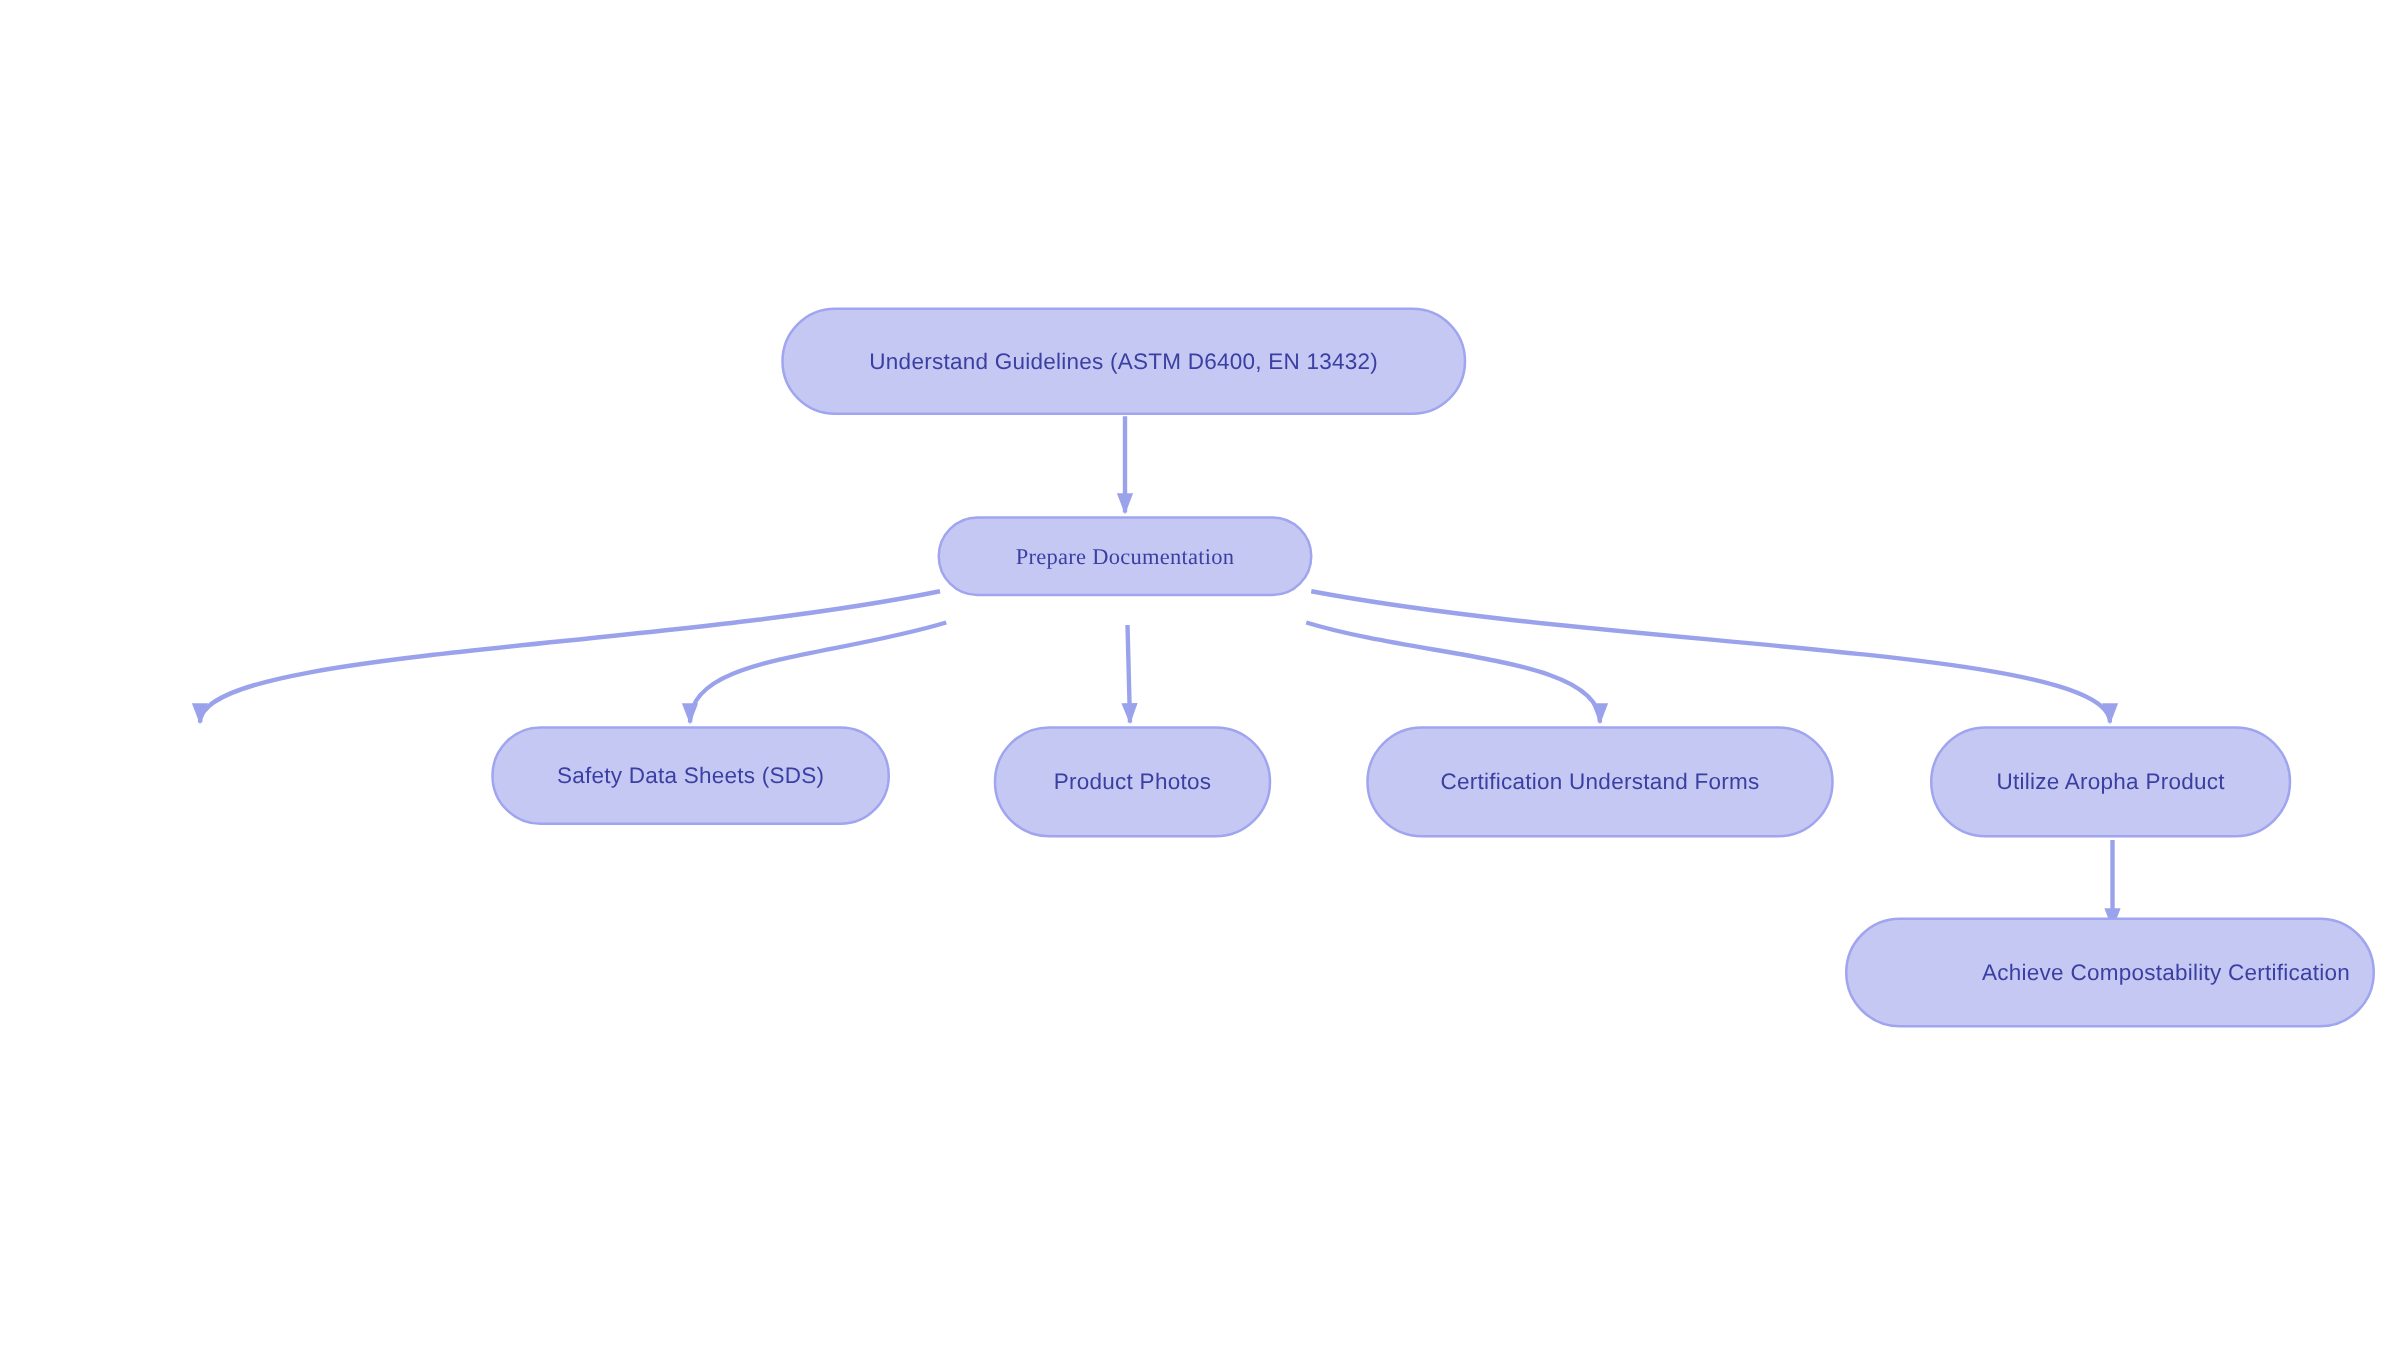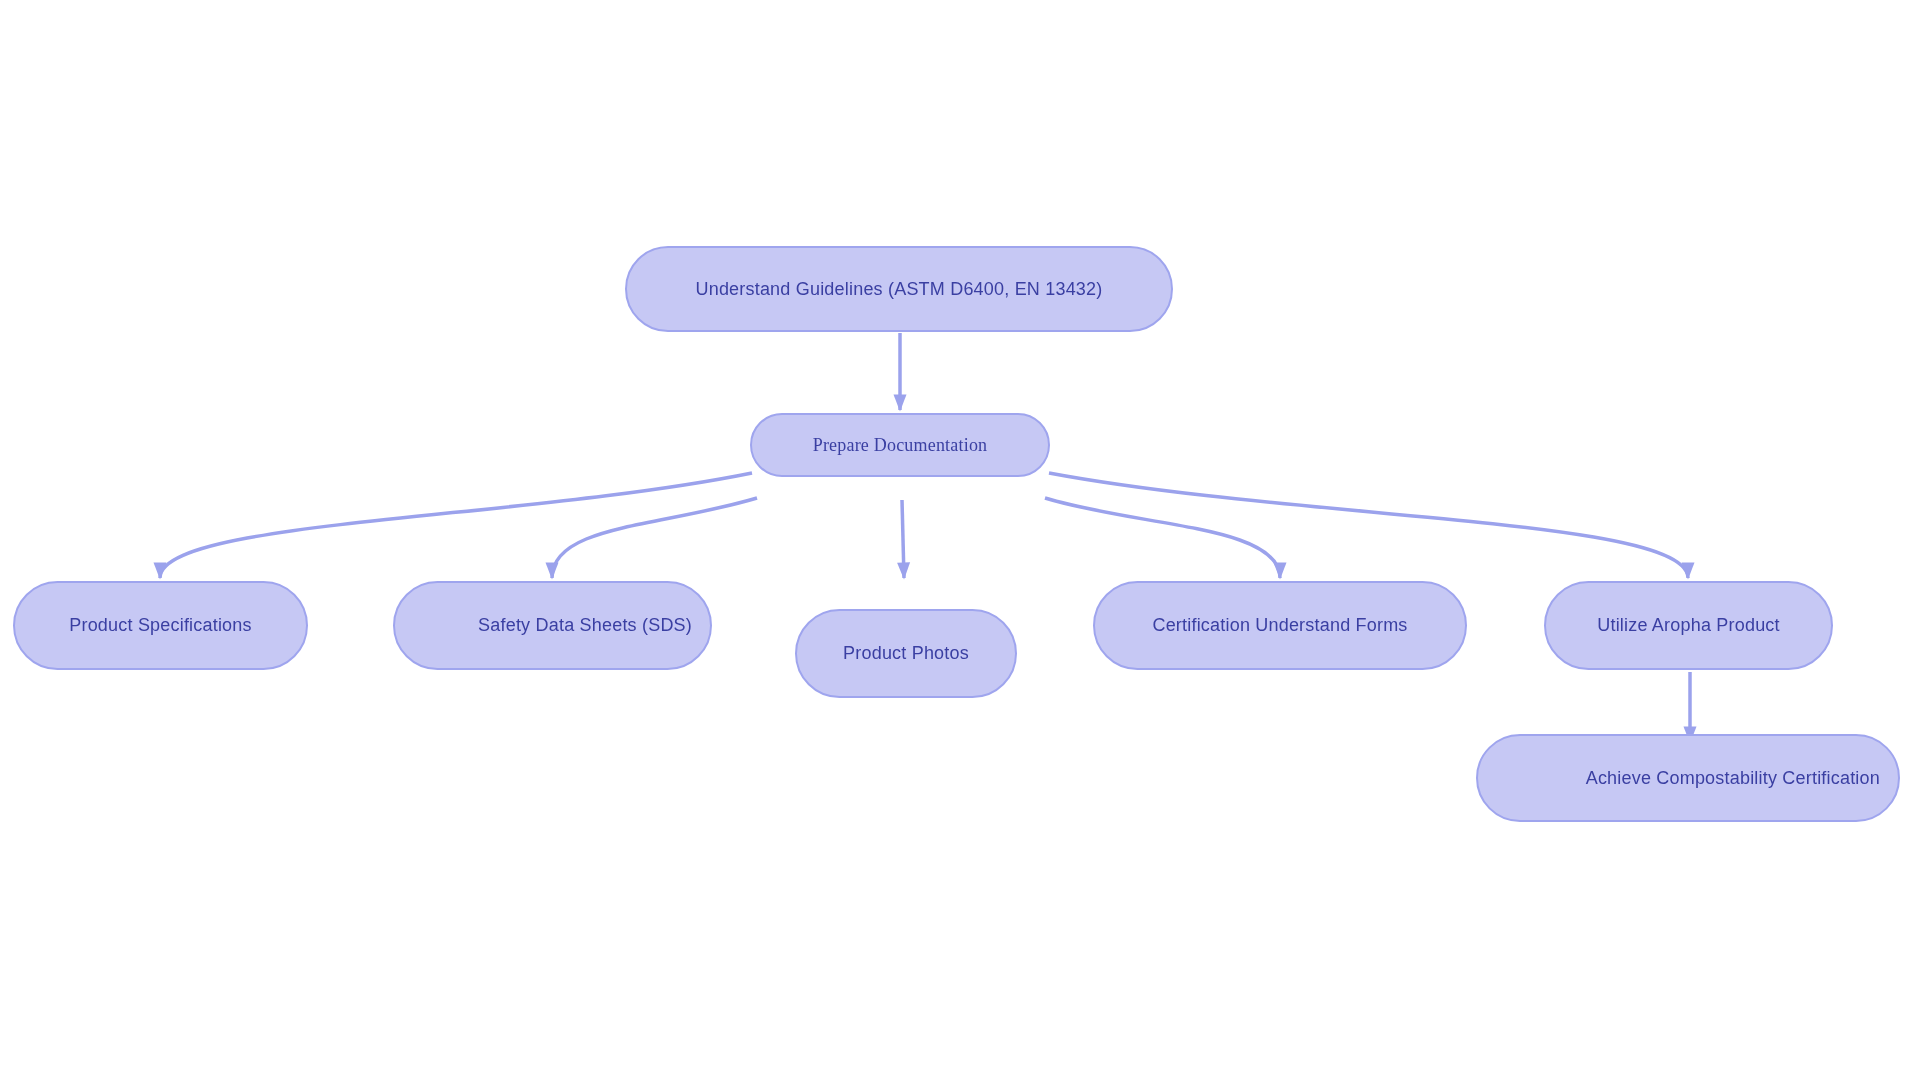--- a/index.html
+++ b/index.html
@@ -65,9 +65,6 @@
     <span>Prepare Documentation</span>
   </div>
 
-  <div class="node n3">
-    <span>Product Specifications</span>
-  </div>
 
   <div class="node n4">
     <span>Safety Data Sheets (SDS)</span>

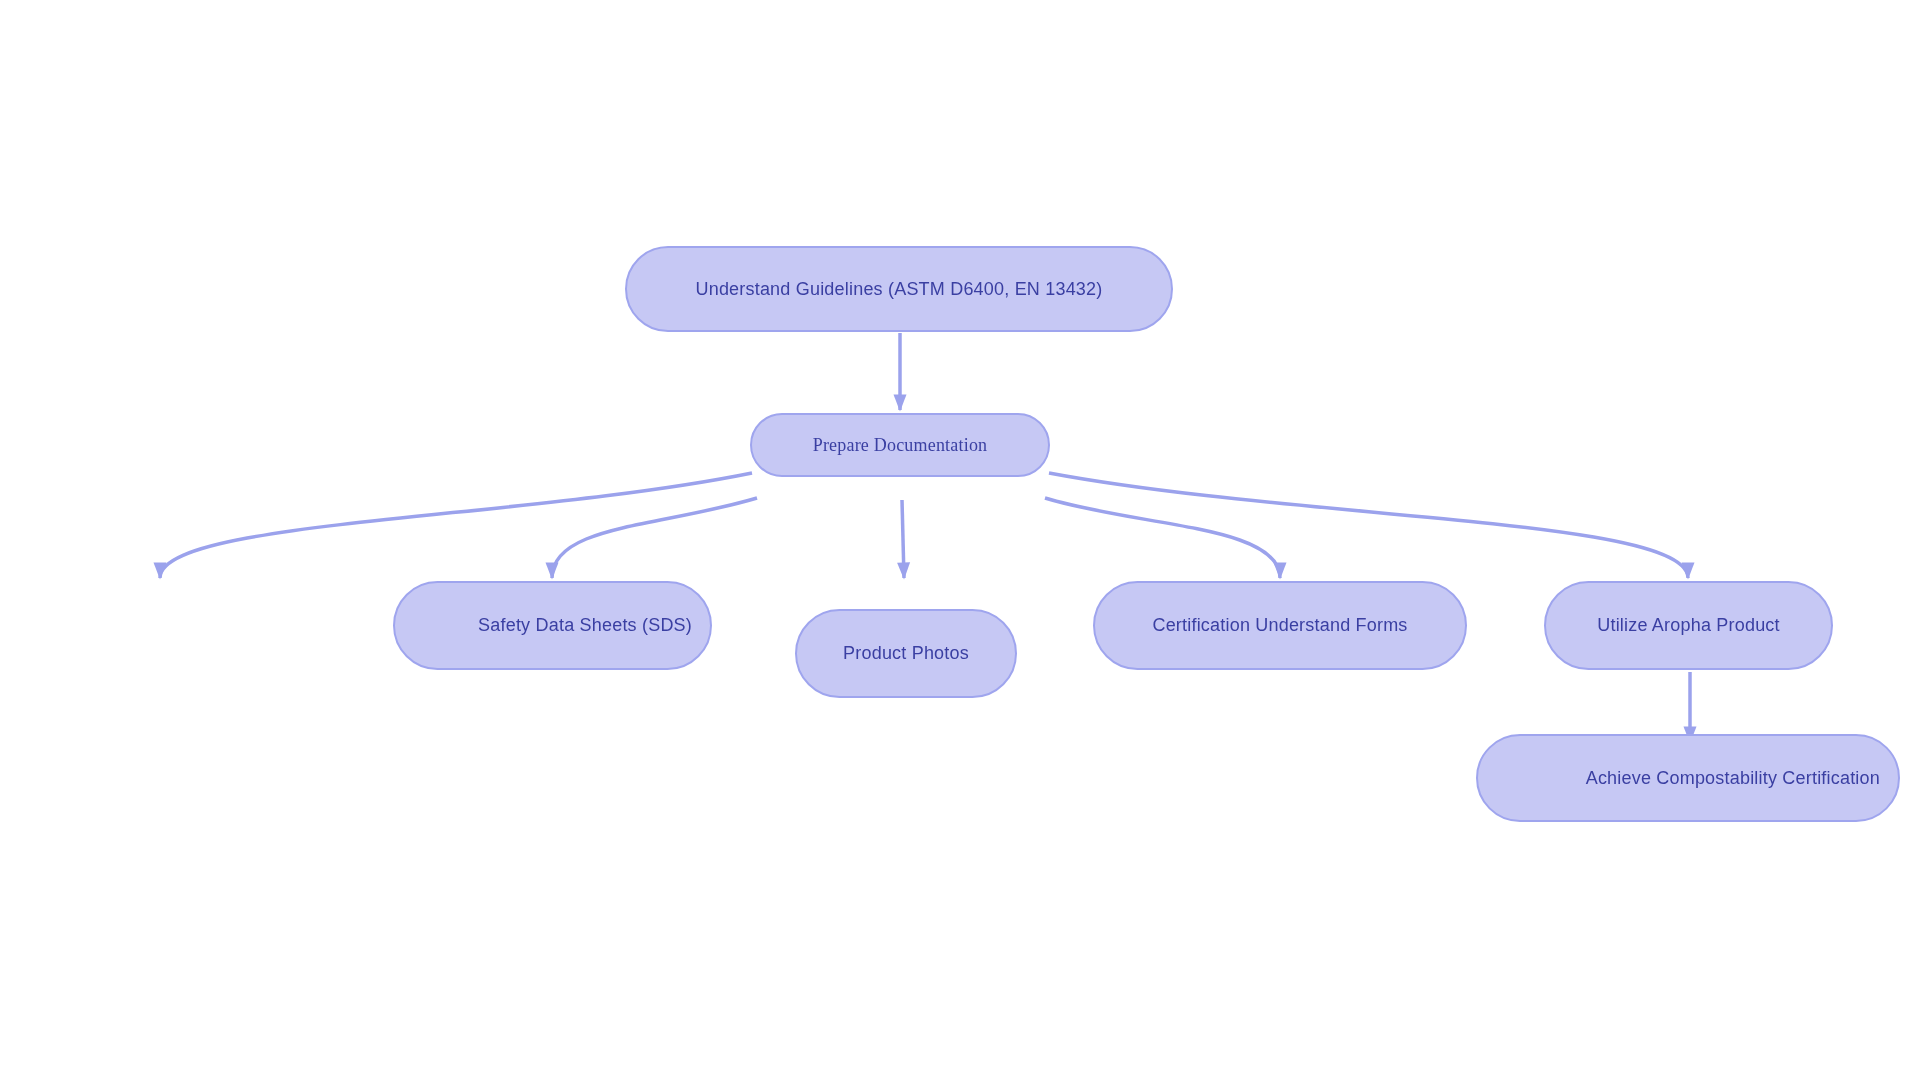--- a/index.html
+++ b/index.html
@@ -31,7 +31,7 @@
   .n1{left:625px;top:246px;width:548px;height:86px;}
   .n2{left:750px;top:413px;width:300px;height:64px;font-family:Liberation Serif, serif;}
   .n3{left:13px;top:581px;width:295px;height:89px;}
-  .n4{left:393px;top:581px;width:319px;height:89px;justify-content:flex-end;}
+  .n4{left:393px;top:581px;width:319px;height:79px;}
   .n5{left:795px;top:581px;width:222px;height:89px;margin-top:28px;}
   .n6{left:1093px;top:581px;width:374px;height:89px;}
   .n7{left:1544px;top:581px;width:289px;height:89px;}

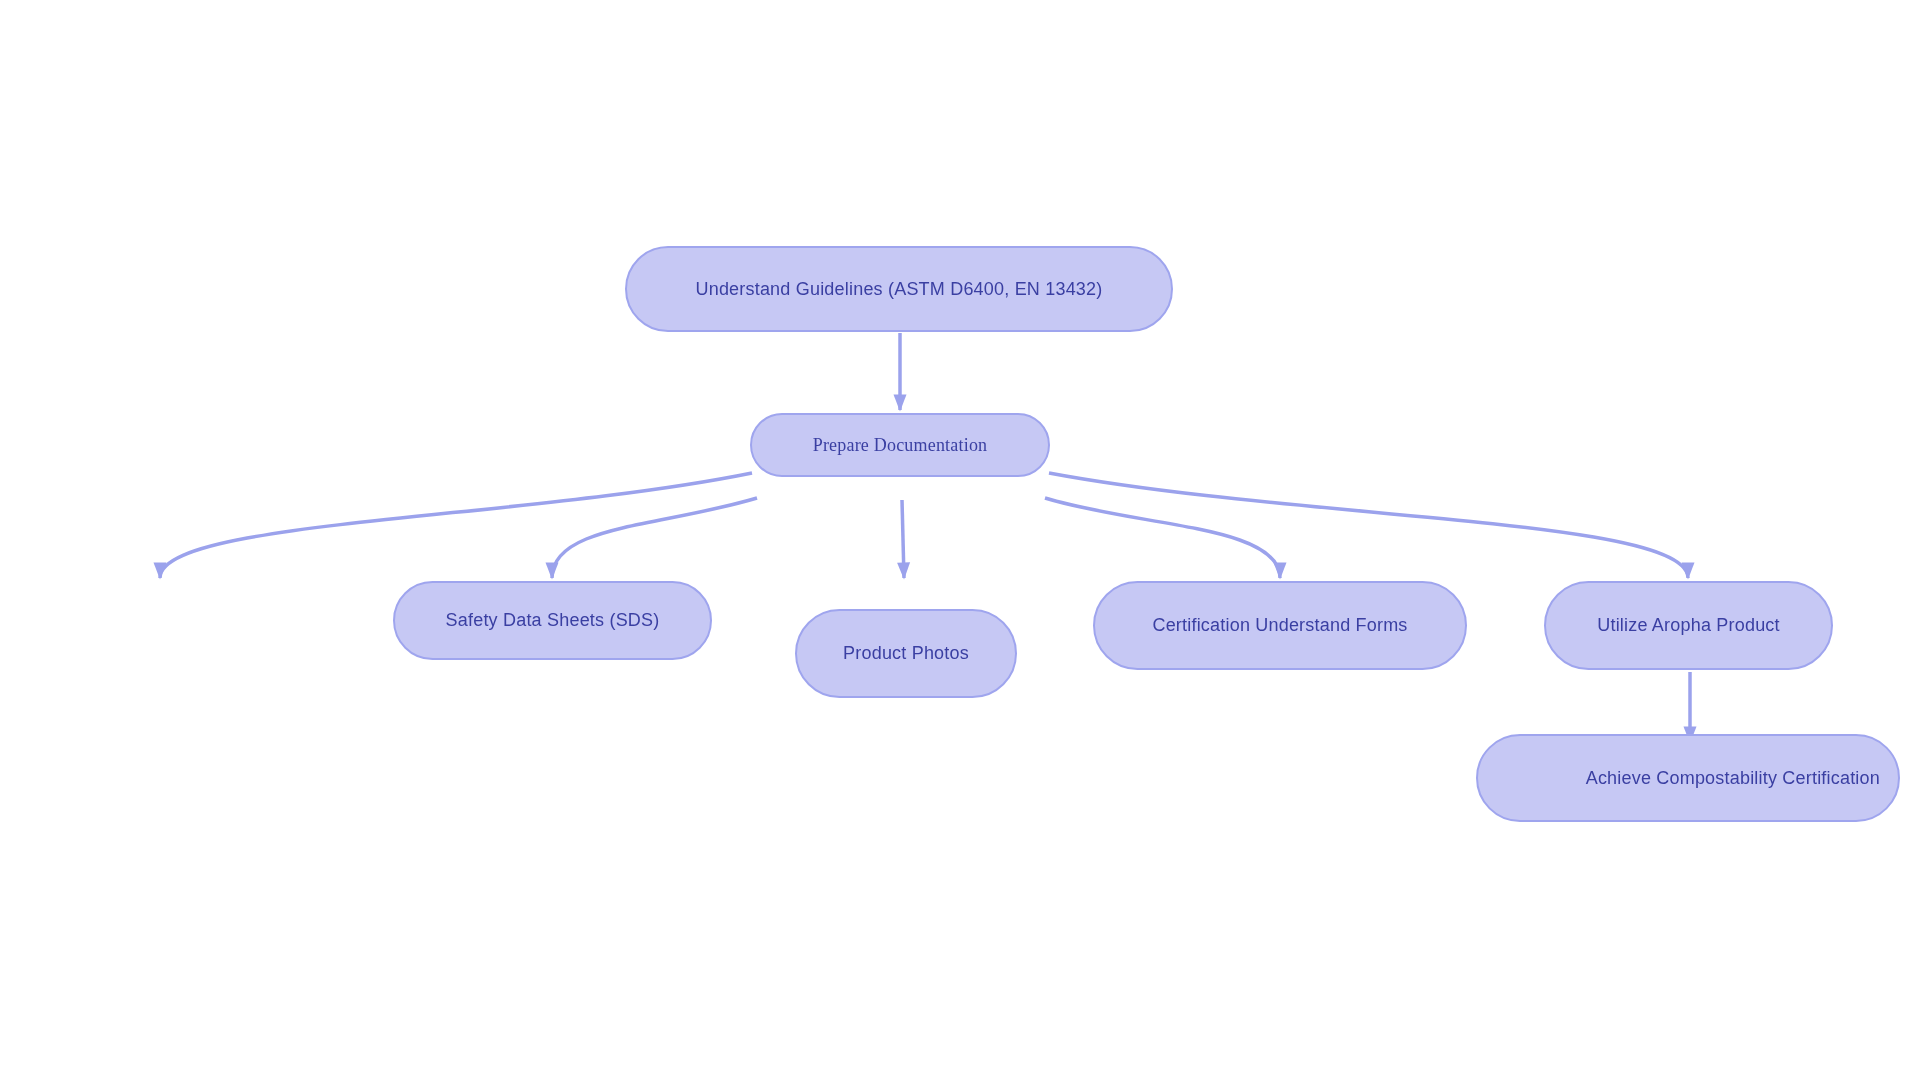--- a/index.html
+++ b/index.html
@@ -32,7 +32,7 @@
   .n2{left:750px;top:413px;width:300px;height:64px;font-family:Liberation Serif, serif;}
   .n3{left:13px;top:581px;width:295px;height:89px;}
   .n4{left:393px;top:581px;width:319px;height:79px;}
-  .n5{left:795px;top:581px;width:222px;height:89px;margin-top:28px;}
+  .n5{left:795px;top:581px;width:222px;height:89px;}
   .n6{left:1093px;top:581px;width:374px;height:89px;}
   .n7{left:1544px;top:581px;width:289px;height:89px;}
   .n8{left:1476px;top:734px;width:424px;height:88px;justify-content:flex-end;}

